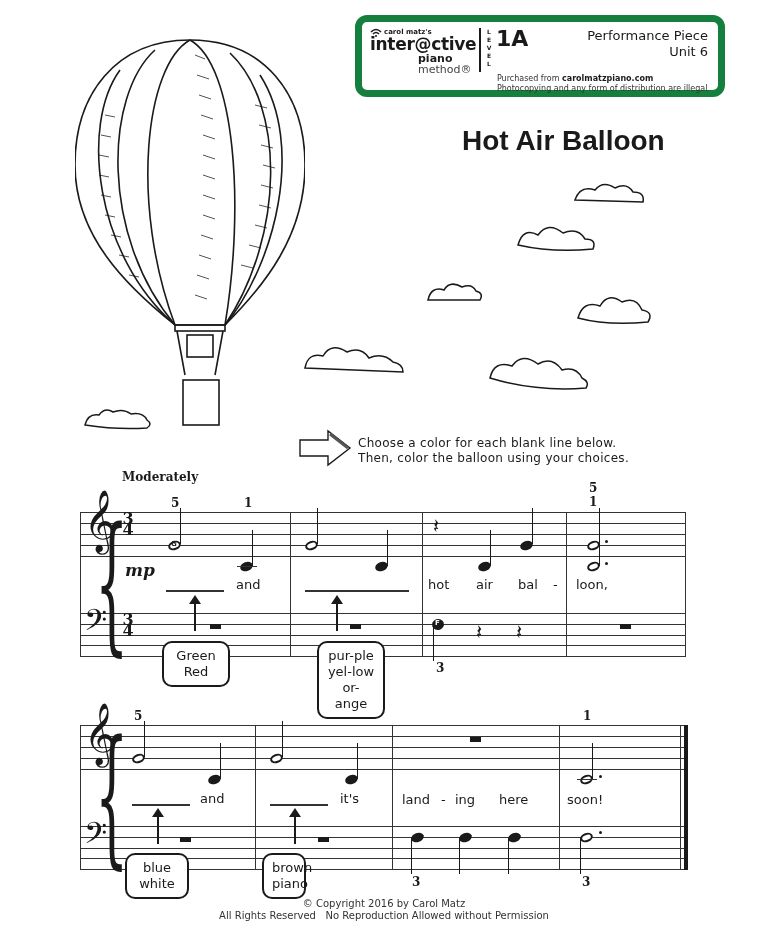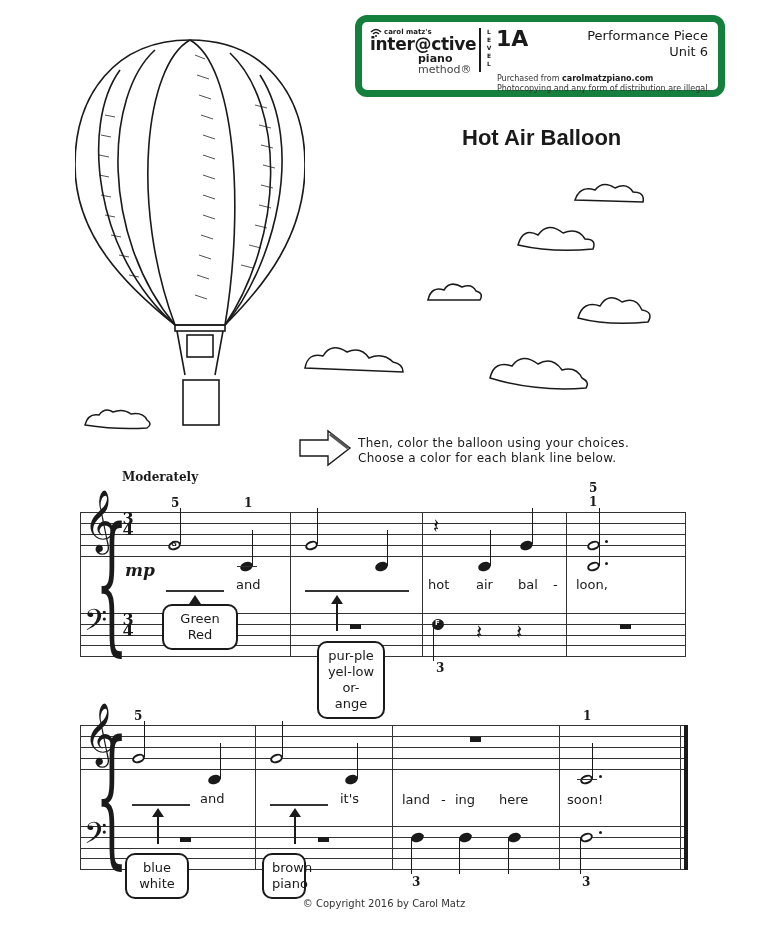--- a/index.html
+++ b/index.html
@@ -18,7 +18,7 @@
   .perf{right:10px;top:6px;text-align:right;font-size:13px;line-height:16px;}
   .purch{right:8px;top:52px;text-align:left;font-size:8px;line-height:10px;color:#333;}
   .purch b{color:#1a1a1a;}
-  .title{left:462px;top:125px;font-size:22px;font-weight:bold;font-family:"Liberation Sans",sans-serif;}
+  .title{left:462px;top:125px;font-size:28px;font-weight:bold;font-family:"Liberation Sans",sans-serif;}
   .instr{left:358px;top:436px;font-size:12px;line-height:15px;letter-spacing:0.3px;}
   .tempo{left:122px;top:470px;font-family:"DejaVu Serif",serif;font-weight:bold;font-size:12px;}
   .staffline{position:absolute;height:1px;background:#333;}

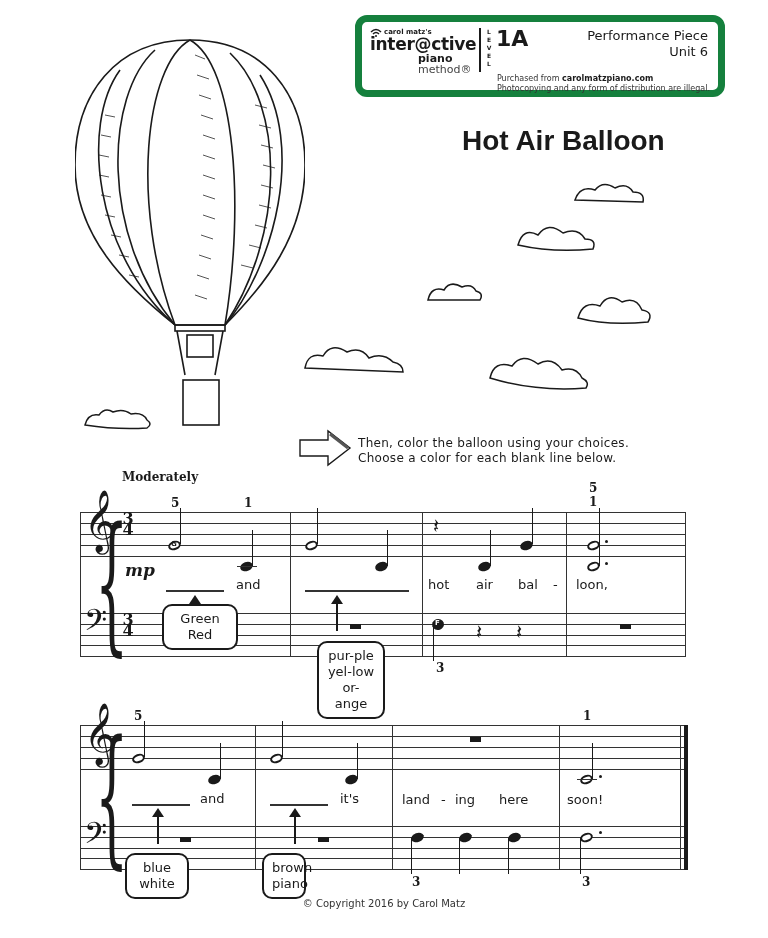--- a/index.html
+++ b/index.html
@@ -109,8 +109,8 @@
   <path d="M32 6 L50 20" stroke="#555" stroke-width="3"></path>
 </svg>
 <div class="abs instr">
+  <div>Choose a color for each blank line below.</div>
   <div>Then, color the balloon using your choices.</div>
-  <div>Choose a color for each blank line below.</div>
 </div>
 
 <div class="abs tempo">Moderately</div>

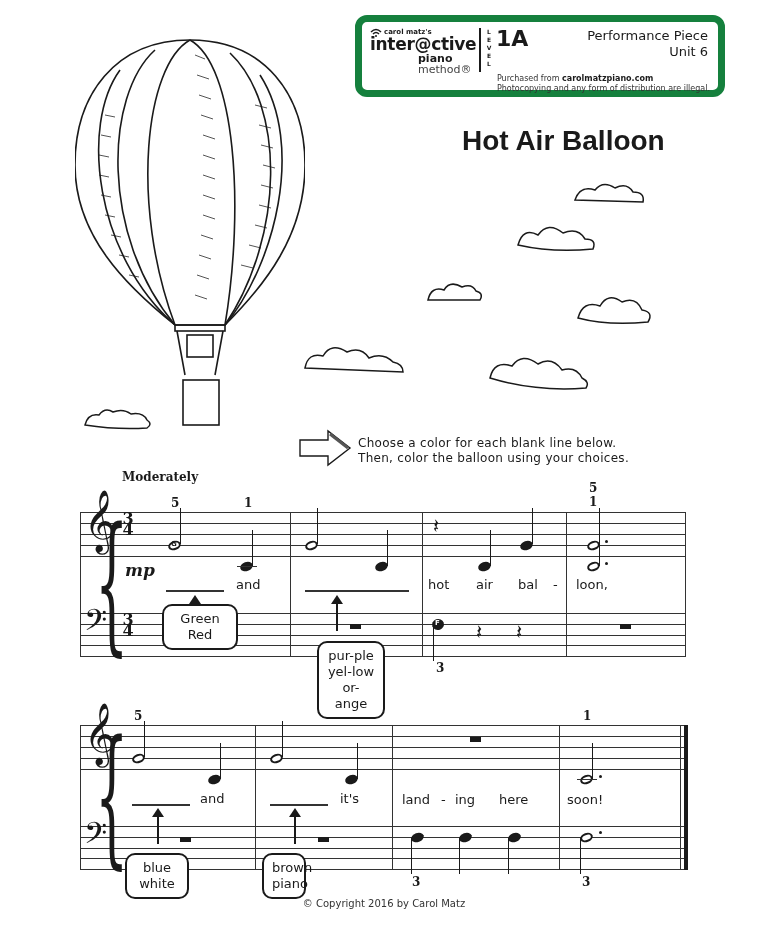--- a/index.html
+++ b/index.html
@@ -160,7 +160,7 @@
   <div class="lyric" style="left:236px;top:577px">and</div>
   <div class="arrow" style="left:194px;top:603px;height:28px"></div>
   <div class="rest-whole" style="left:210px;top:624px"></div>
-  <div class="choice" style="left:162px;top:604px;width:76px">
+  <div class="choice" style="left:162px;top:641px;width:68px">
     <div>Green</div>
       <div>Red</div>
   </div>

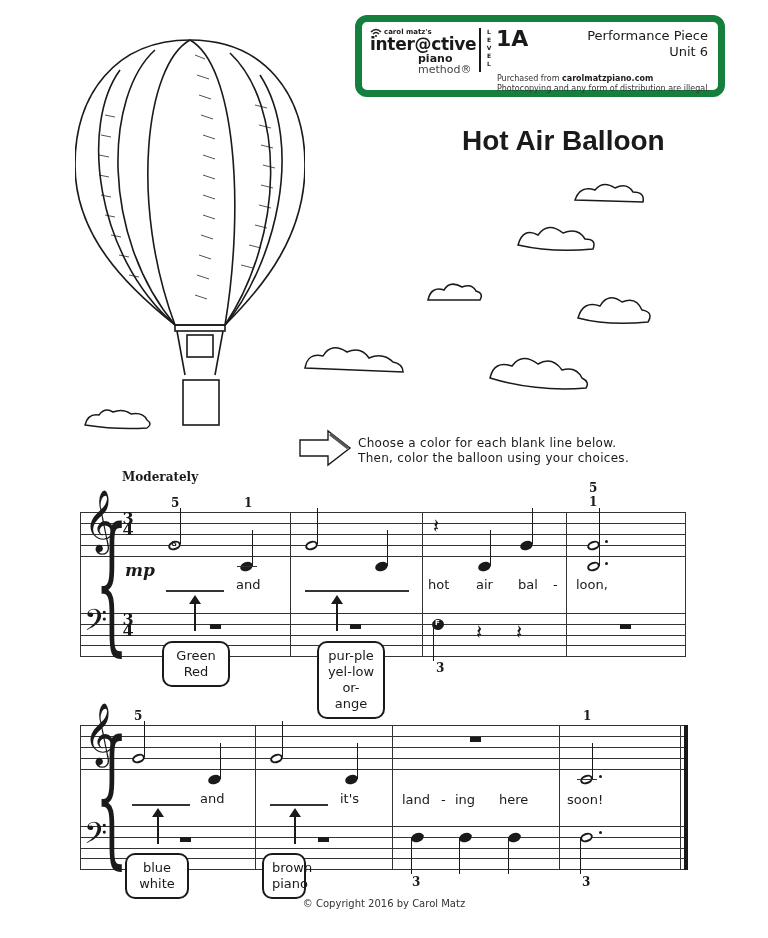--- a/index.html
+++ b/index.html
@@ -280,6 +280,7 @@
 
 <div class="abs footer">
   <div>© Copyright 2016 by Carol Matz</div>
+  <div style="white-space:pre">All Rights Reserved   No Reproduction Allowed without Permission</div>
 </div>
 
 </body></html>

